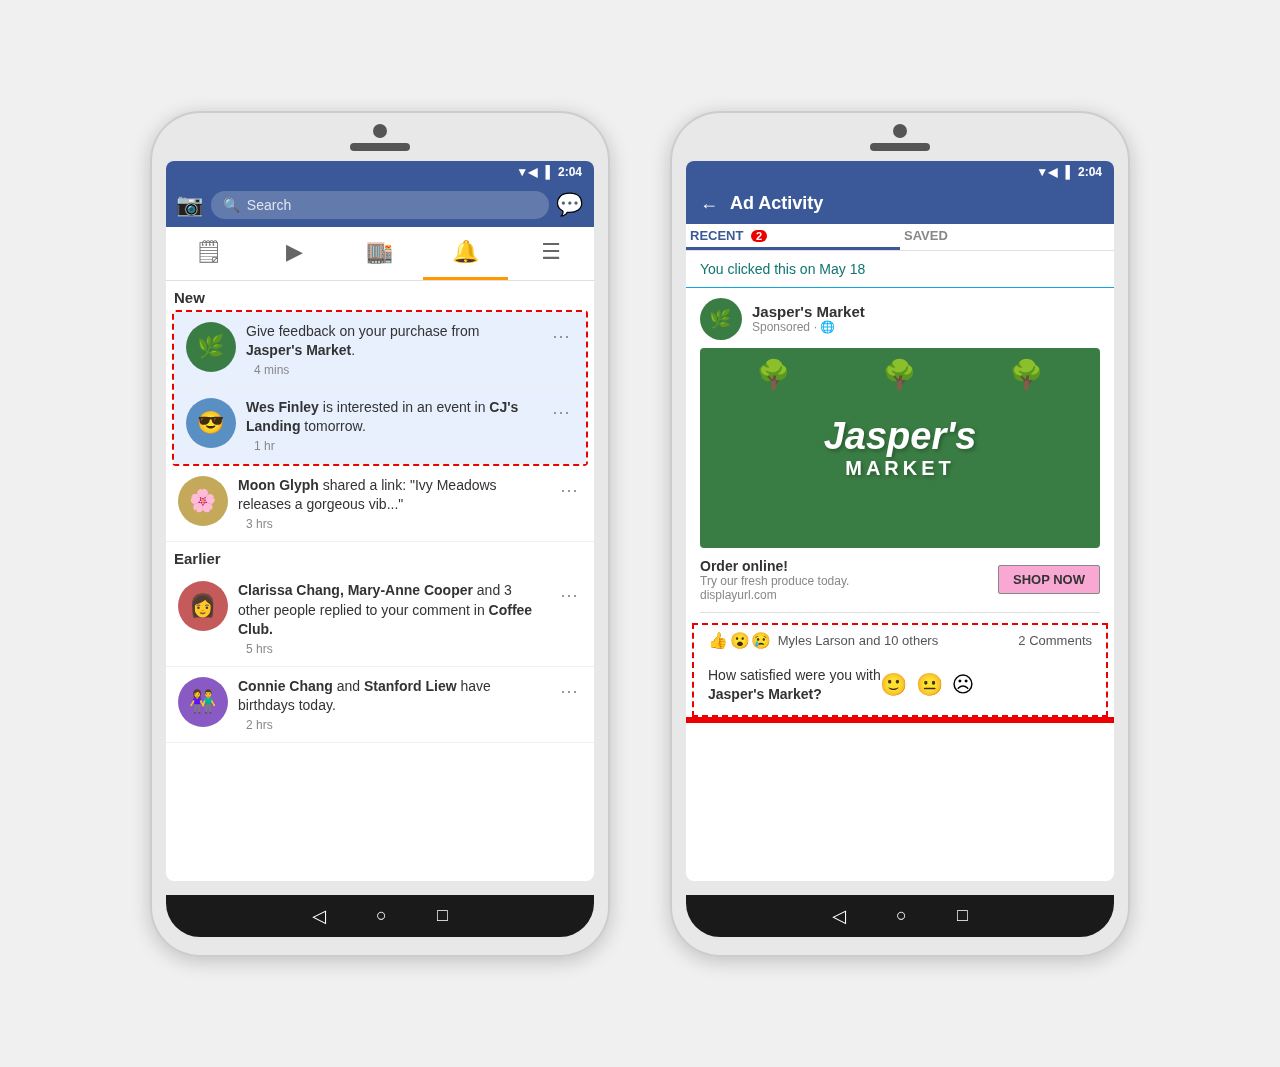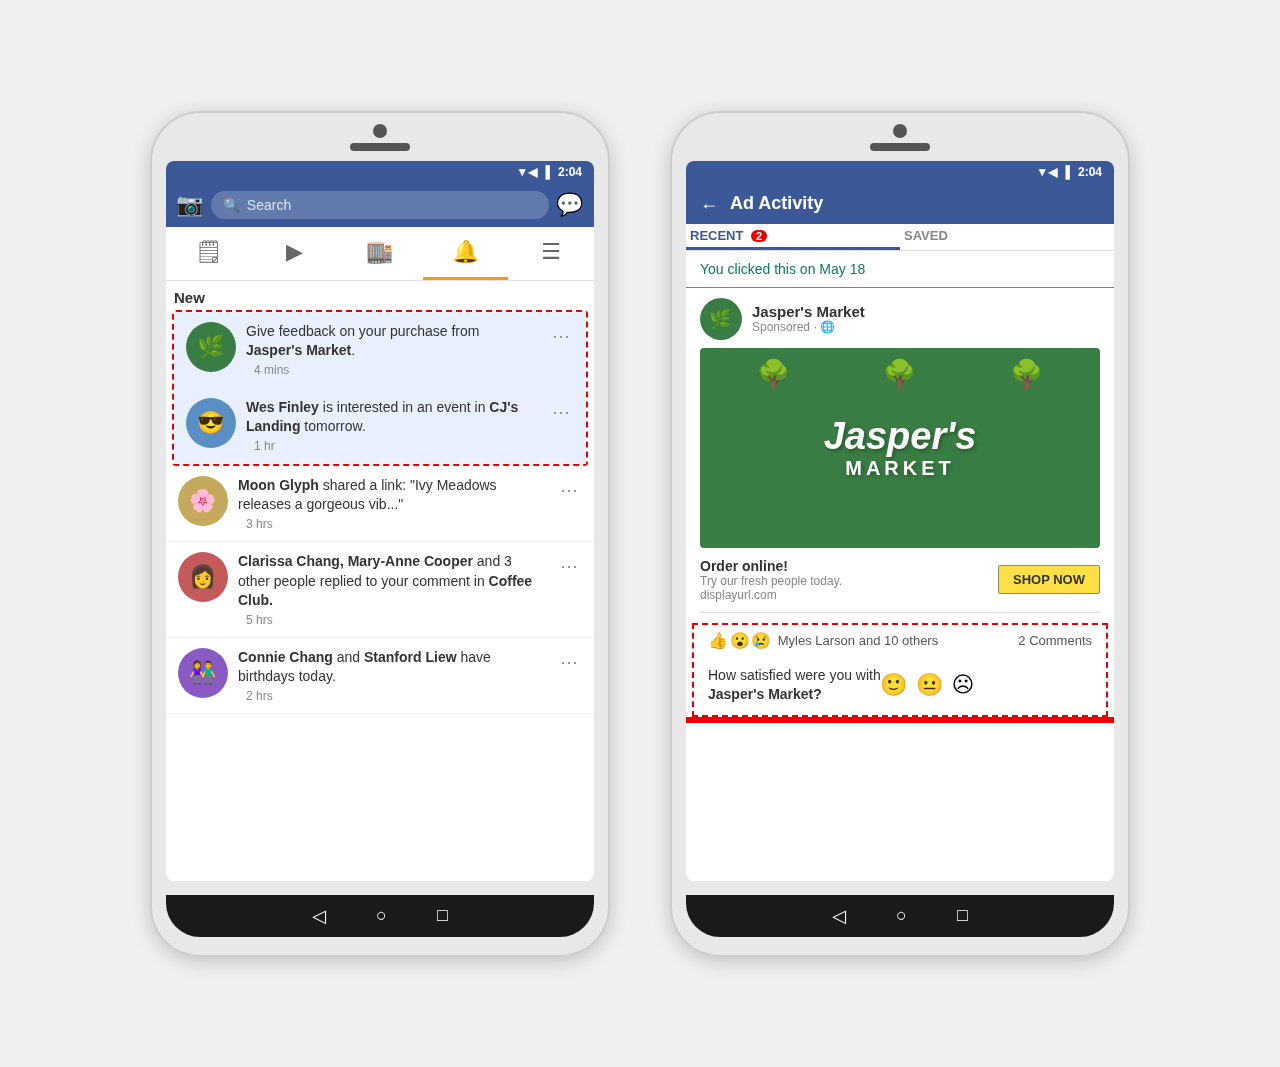--- a/index.html
+++ b/index.html
@@ -415,6 +415,7 @@
           <div class="notif-more">···</div>
         </div>
 
+        <div class="section-label">Earlier</div>
 
         <div class="notif-item">
           <div class="notif-avatar clarissa">👩</div>

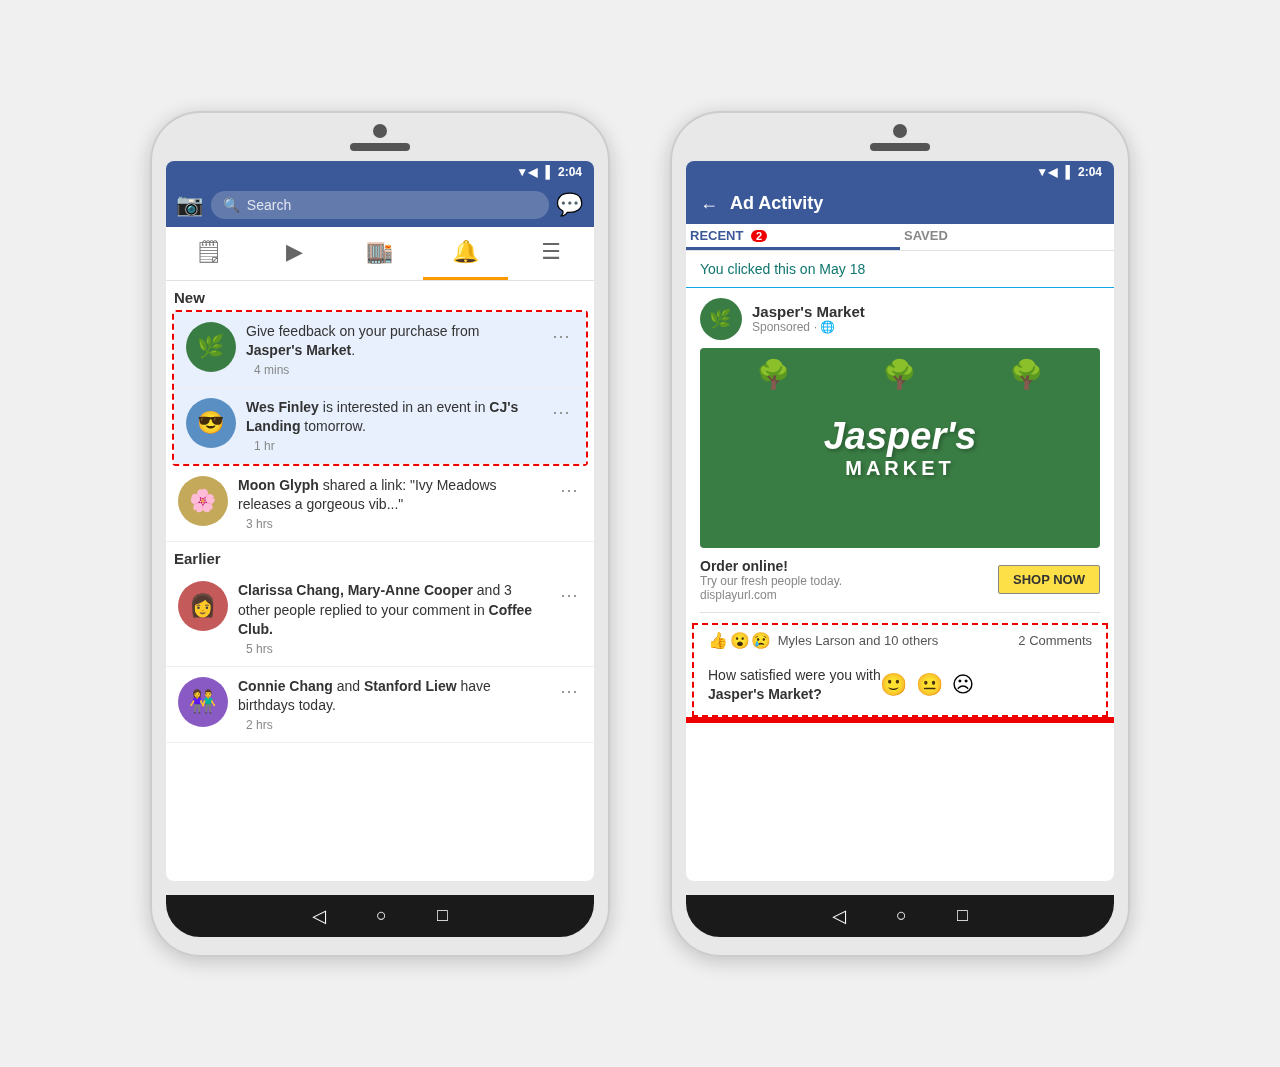--- a/index.html
+++ b/index.html
@@ -500,7 +500,7 @@
           <div class="ad-cta-row">
             <div class="ad-cta-text">
               <div class="ad-cta-title">Order online!</div>
-              <div class="ad-cta-sub">Try our fresh people today.</div>
+              <div class="ad-cta-sub">Try our fresh produce today.</div>
               <div class="ad-cta-sub">displayurl.com</div>
             </div>
             <button class="shop-btn">SHOP NOW</button>

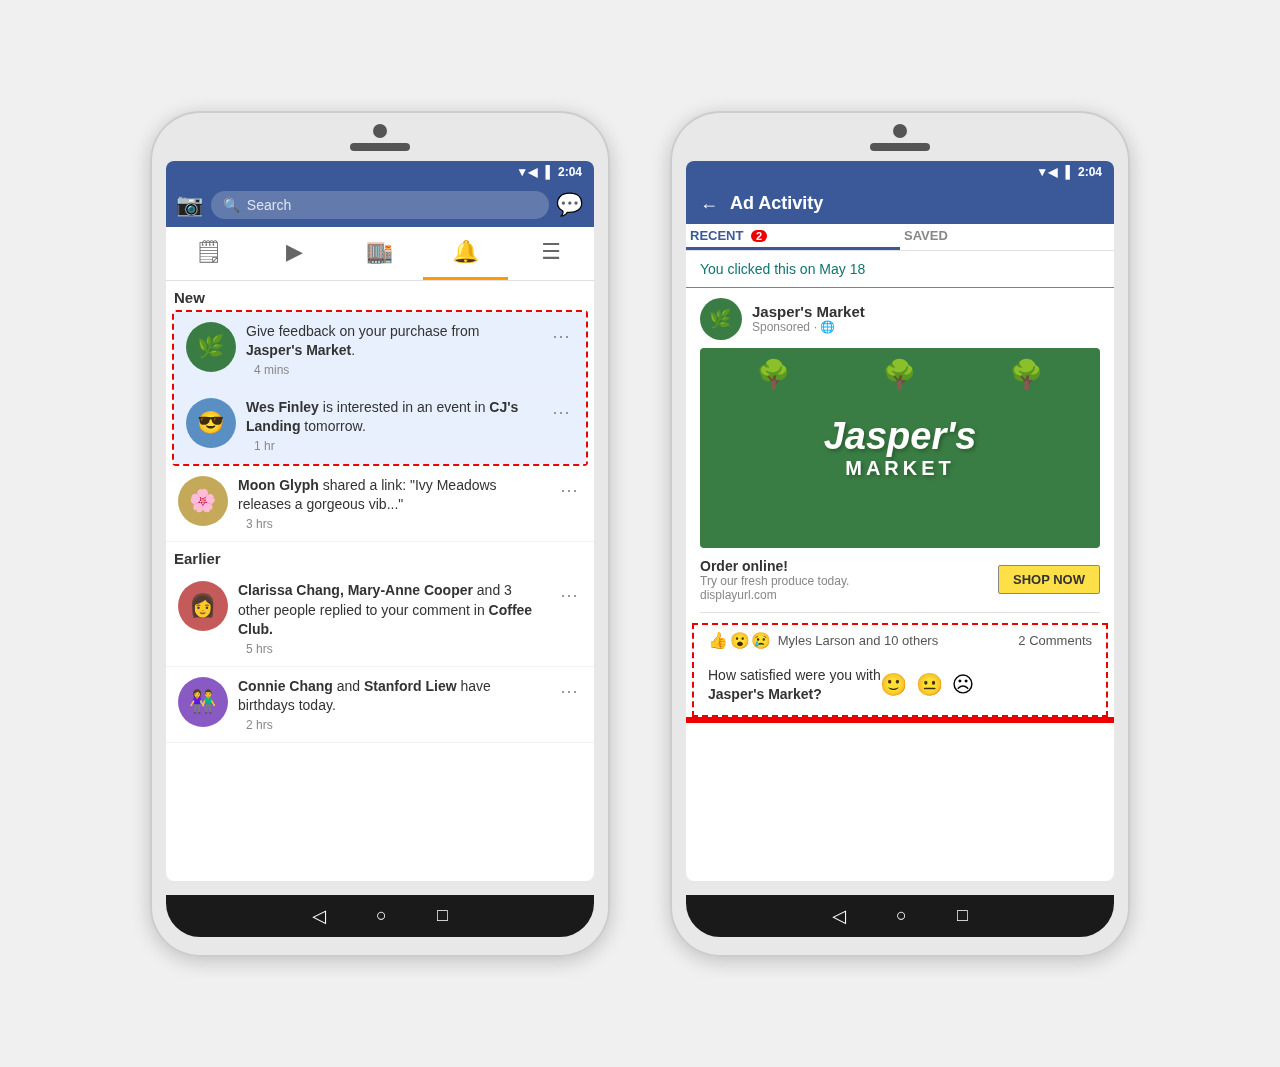--- a/index.html
+++ b/index.html
@@ -312,7 +312,7 @@
       font-size: 13px;
       font-weight: 700;
       color: #333;
-      background: #fde047;
+      background: #f9a8d4;
       cursor: pointer;
       border-radius: 2px;
     }

